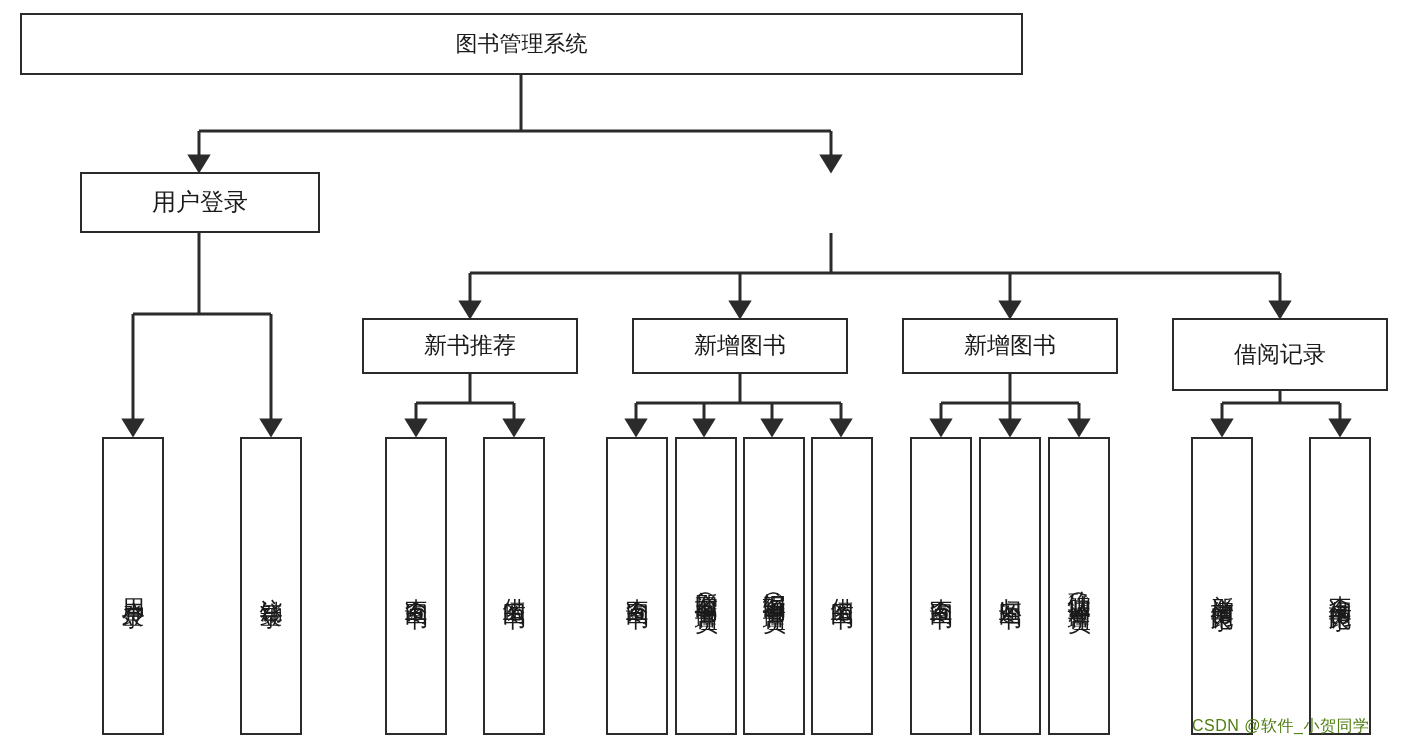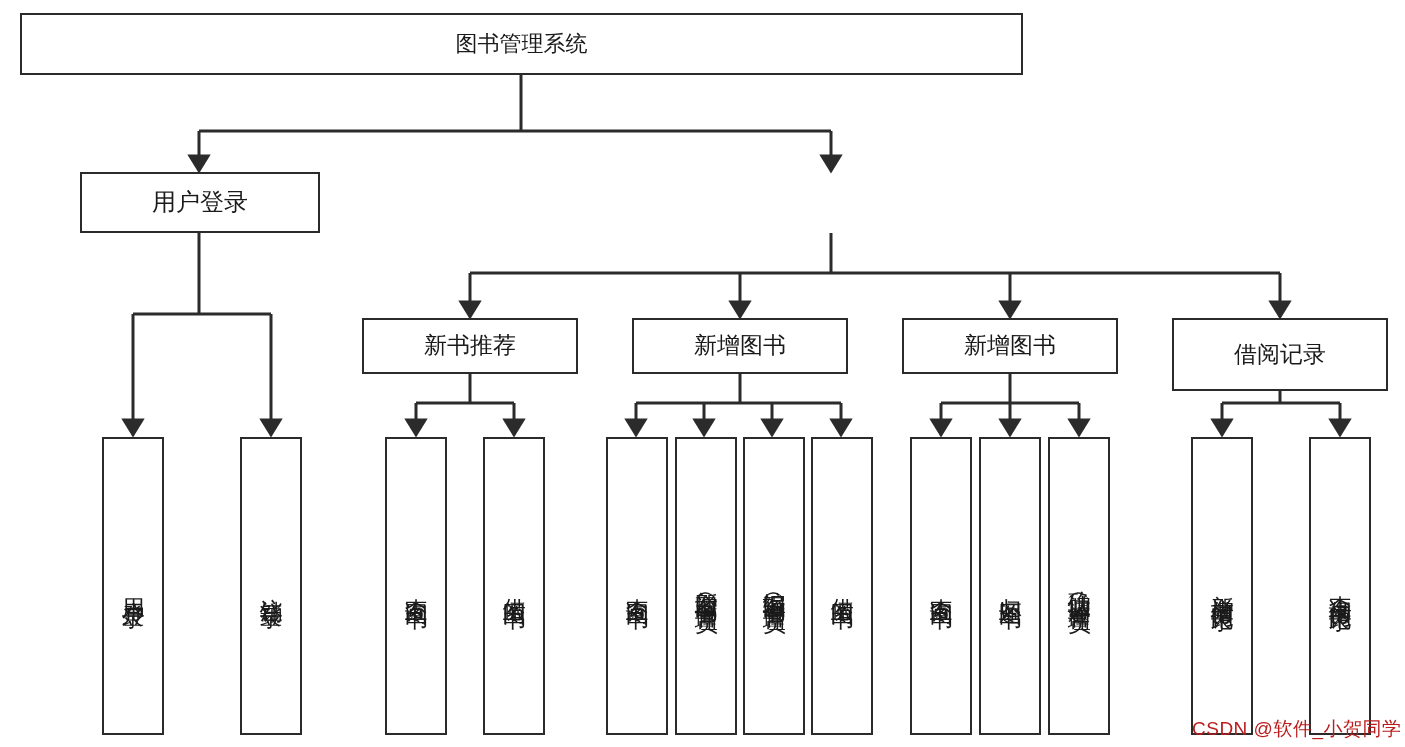--- a/index.html
+++ b/index.html
@@ -67,8 +67,8 @@
   }
   #watermark {
     position: absolute;
-    color: #b91c1c;
-    font-size: 19px;
+    color: #4d7c0f;
+    font-size: 16px;
     letter-spacing: 0.5px;
     white-space: nowrap;
     user-select: none;

